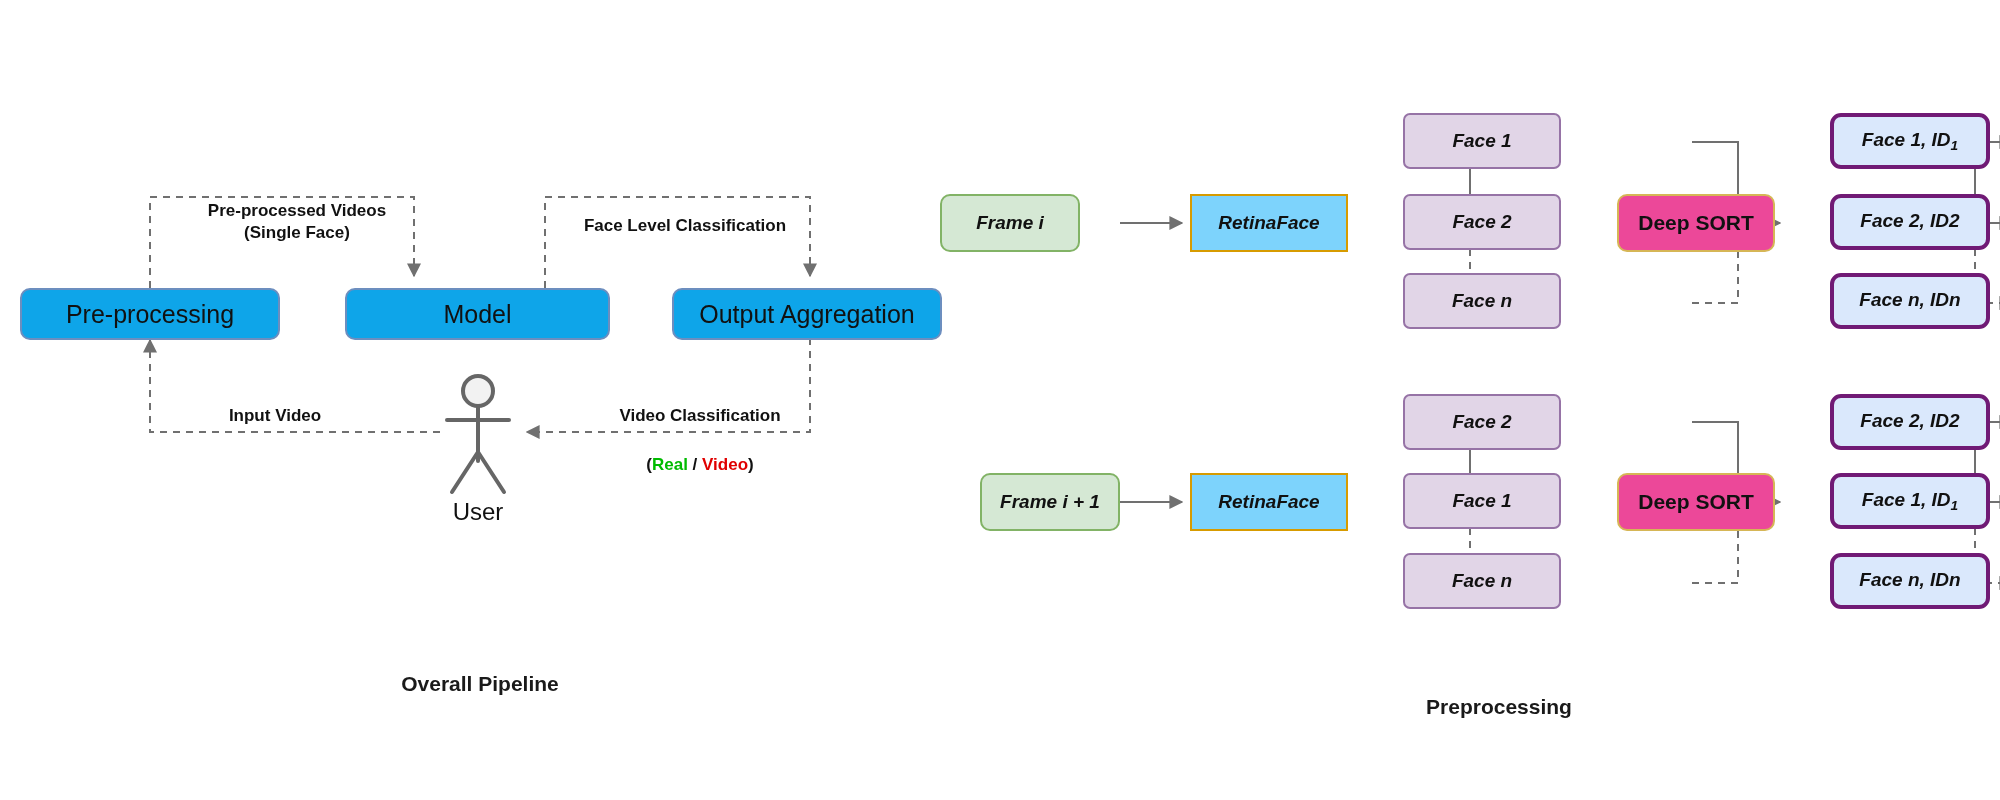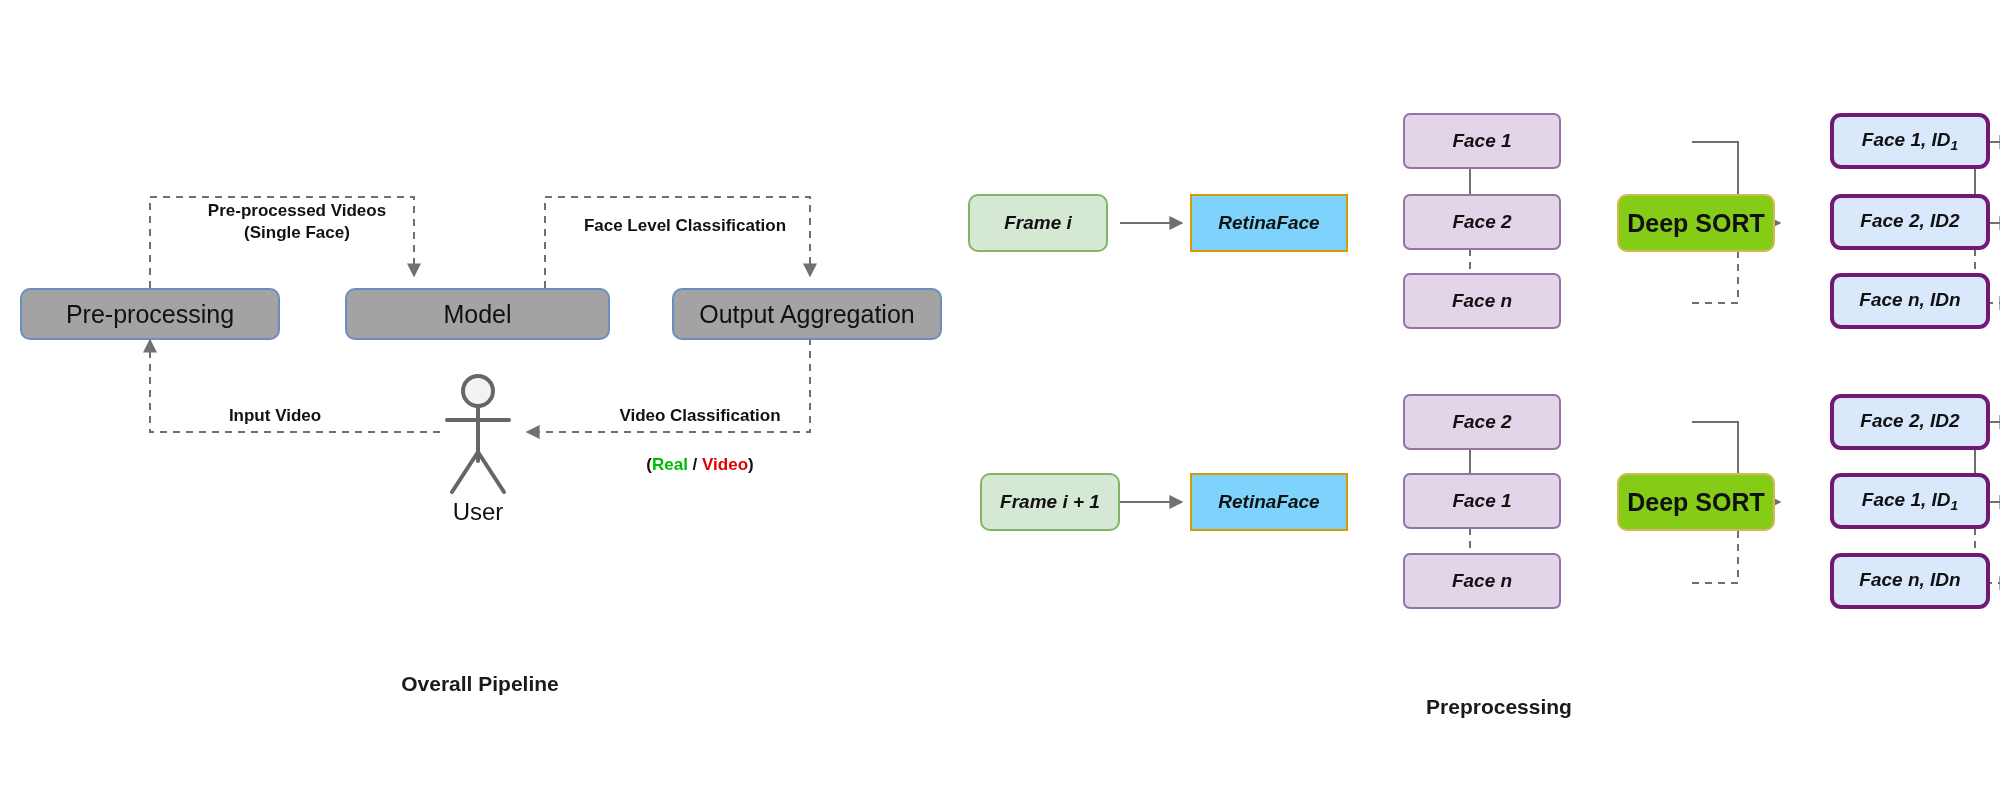--- a/index.html
+++ b/index.html
@@ -242,7 +242,7 @@
 
   <div class="actor-label" style="left:418px; top:498px; width:120px;">User</div>
 
-  <div class="node frame-box" style="left:968px; top:194px; width:140px; height:58px;">
+  <div class="node frame-box" style="left:940px; top:194px; width:140px; height:58px;">
     <span>Frame i</span>
   </div>
 

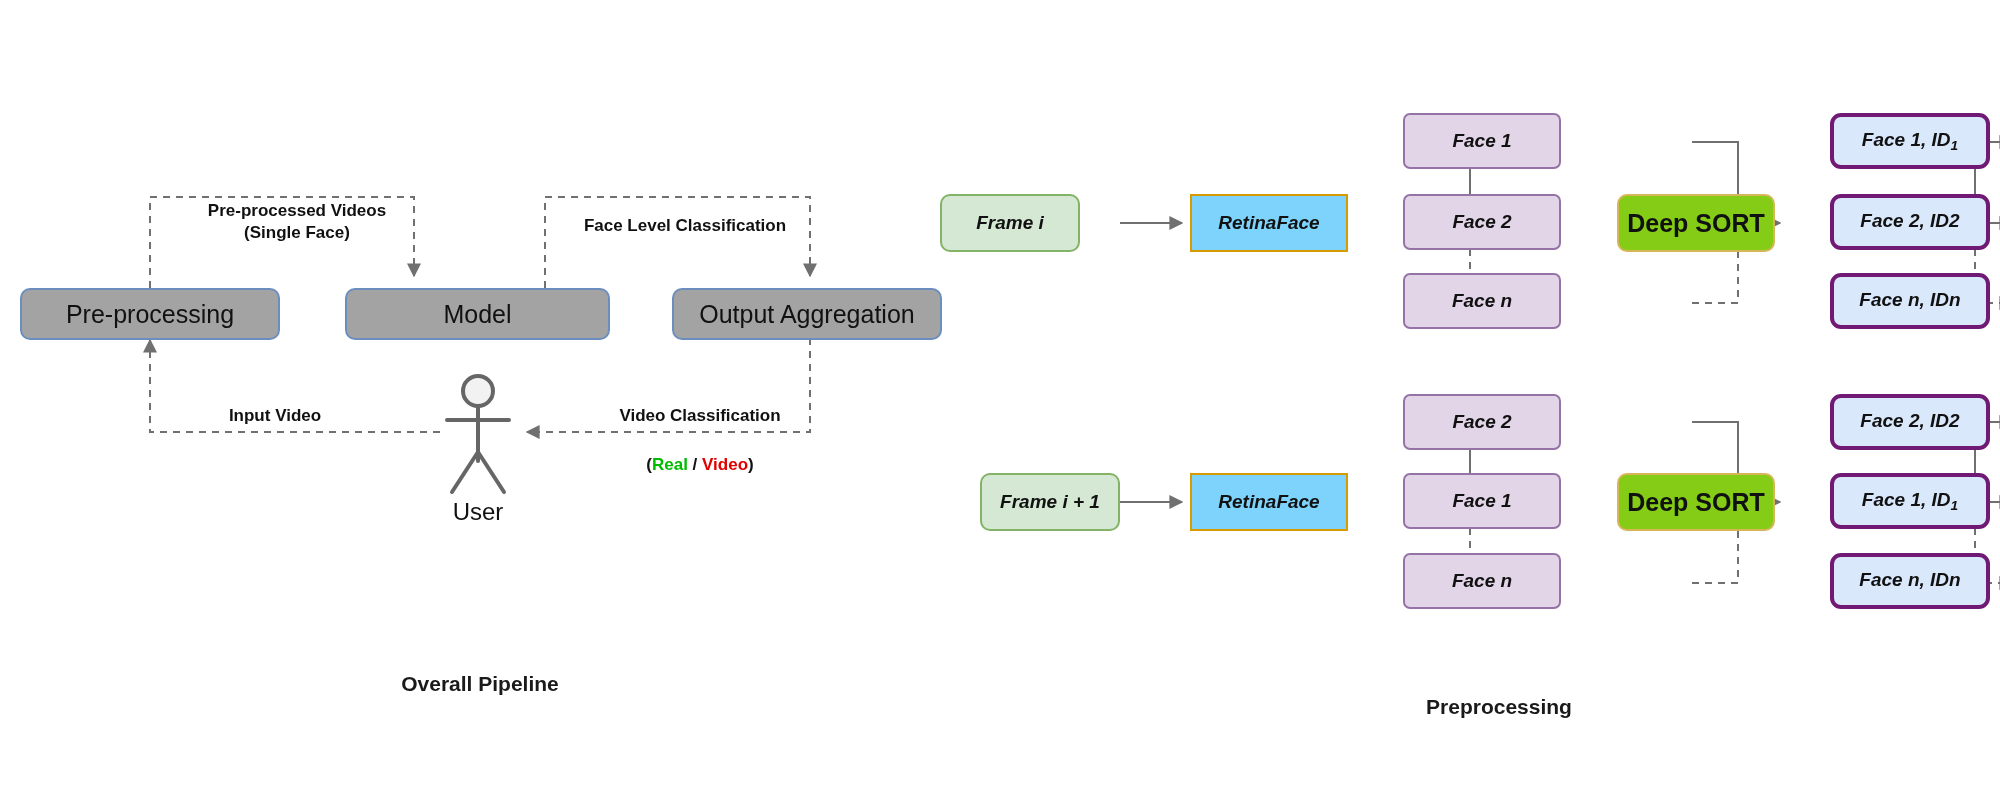--- a/index.html
+++ b/index.html
@@ -63,10 +63,10 @@
     font-style: italic;
   }
   .tracker-box {
-    background: #84cc16;
+    background: #ec4899;
     border: 2px solid #d6b656;
     border-radius: 10px;
-    font-size: 25px;
+    font-size: 21px;
     font-weight: bold;
     color: #111111;
   }

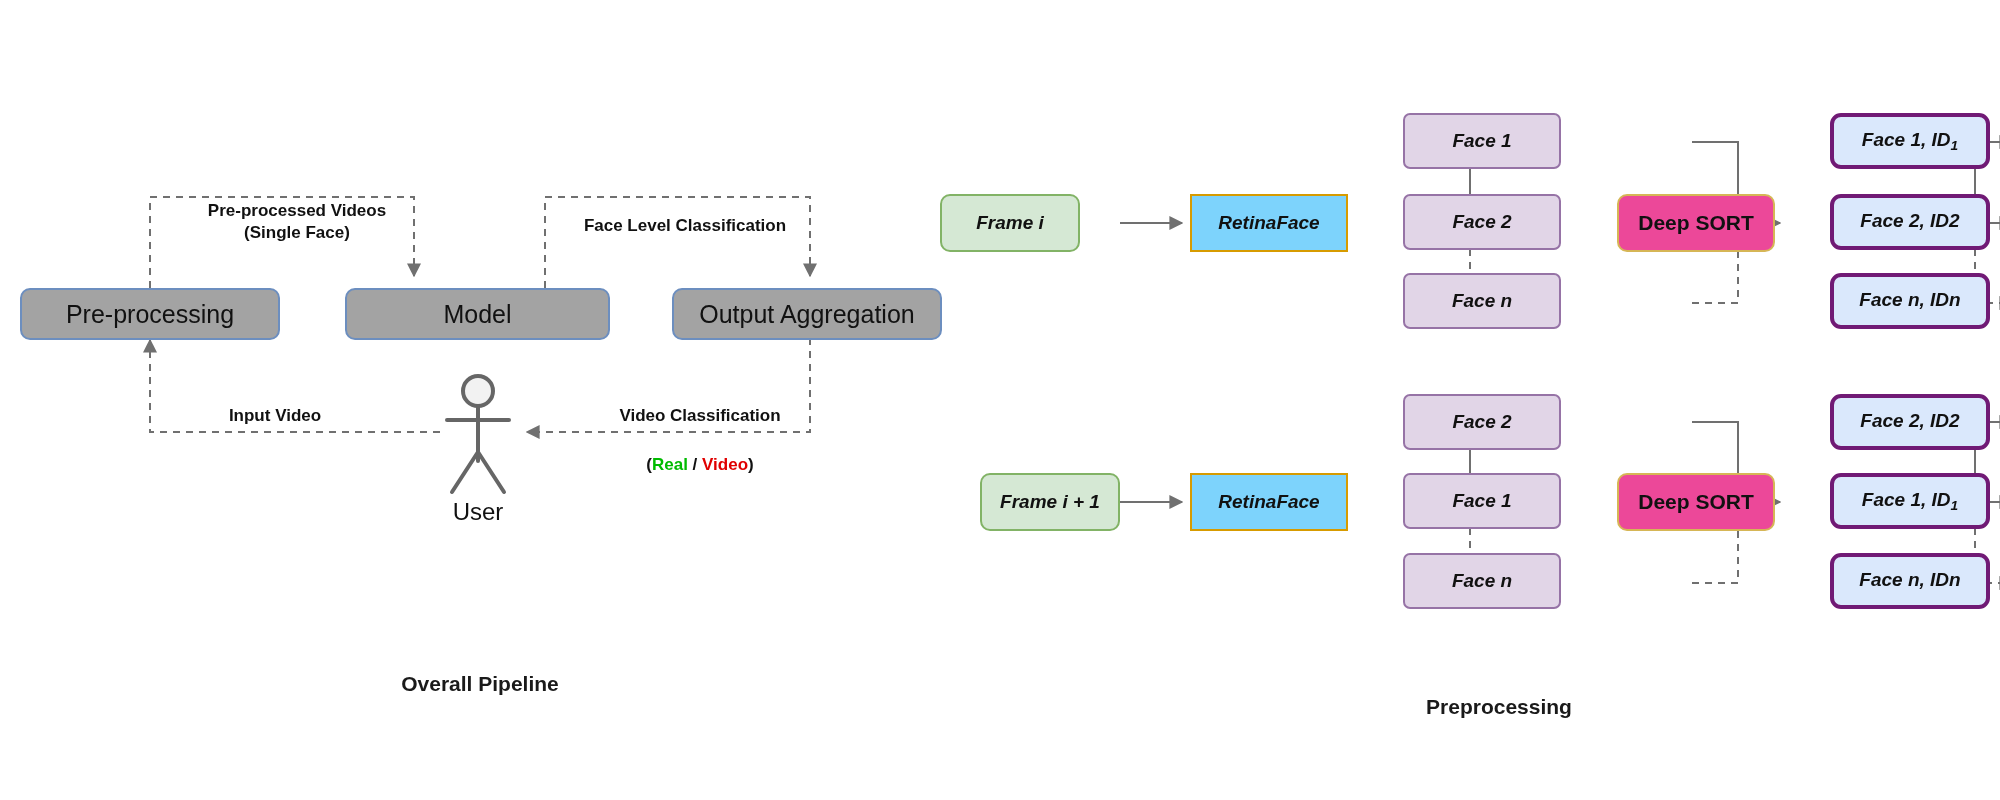--- a/index.html
+++ b/index.html
@@ -37,7 +37,7 @@
   }
   
   .pipe-box {
-    background: #a3a3a3;
+    background: #0ea5e9;
     border: 2px solid #6c8ebf;
     border-radius: 10px;
     font-size: 25px;

